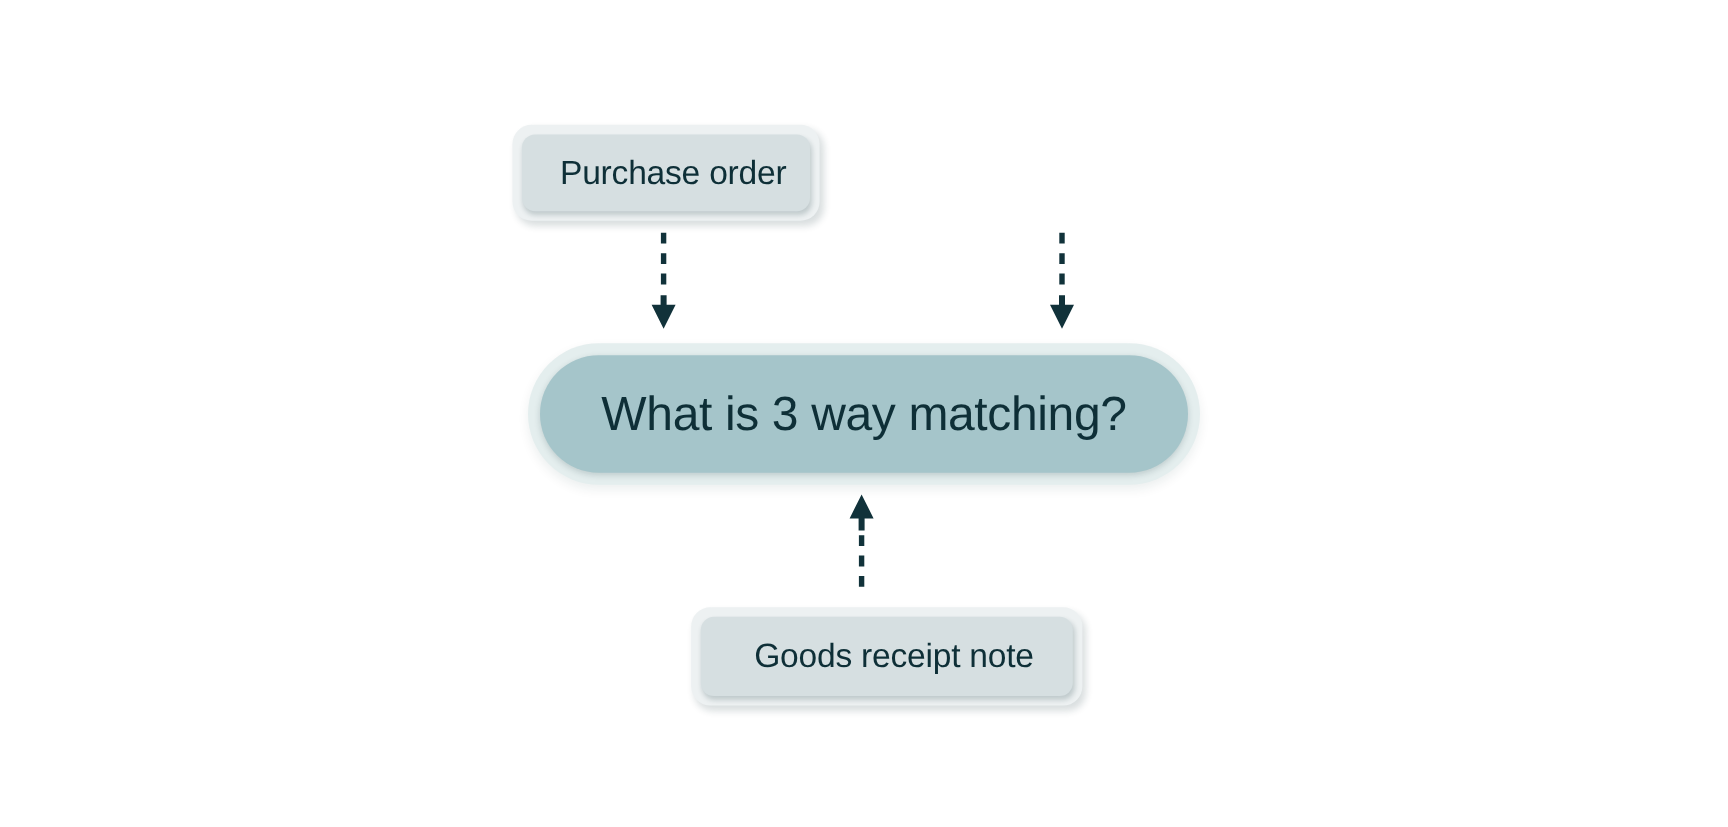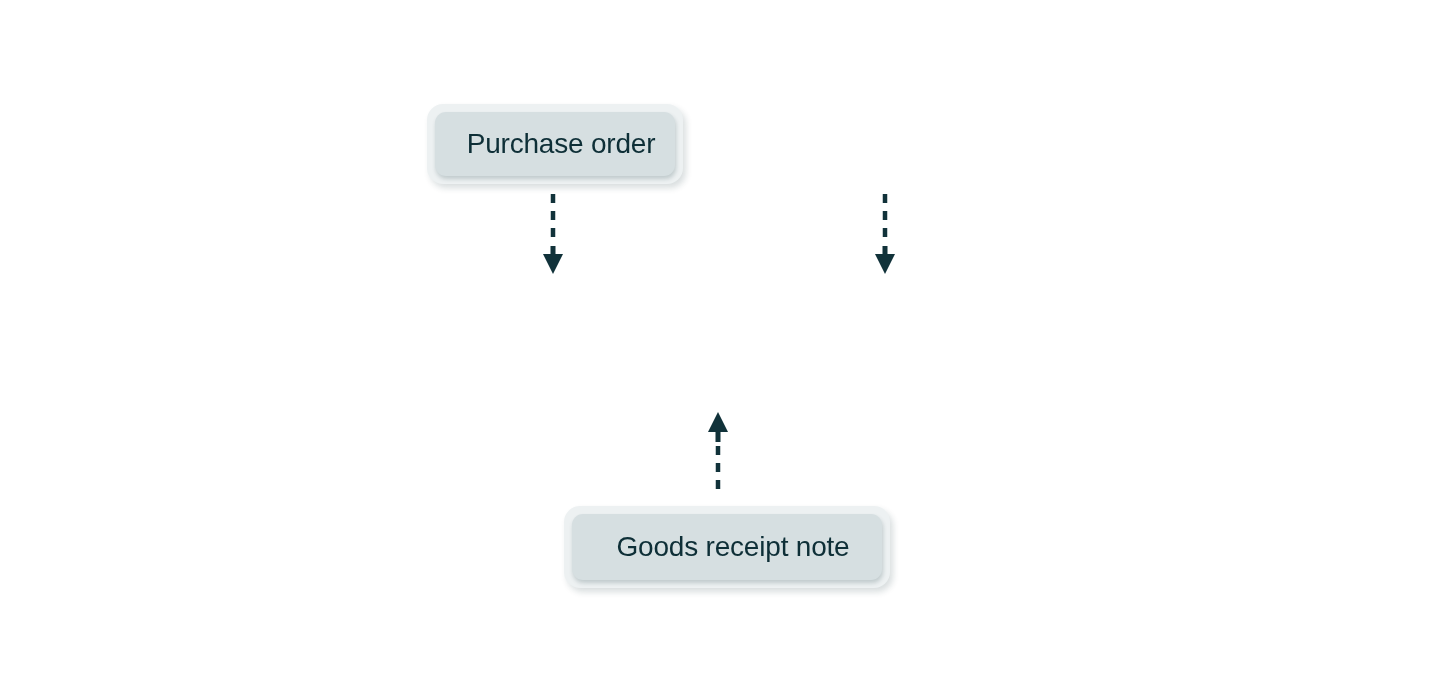--- a/index.html
+++ b/index.html
@@ -93,6 +93,11 @@
     <polygon points="10.5,58 15.5,58 15.5,66 23,66 13,86 3,66 10.5,66" fill="#11323a"></polygon>
   </svg>
 
+  <div class="pill-outer">
+    <div class="pill-inner">
+      <span class="pill-label">What is 3 way matching?</span>
+    </div>
+  </div>
 
   <svg class="arrow arrow-bottom" width="26" height="92" viewBox="0 0 26 92">
     <polygon points="13,2 23,22 15.5,22 15.5,32 10.5,32 10.5,22 3,22" fill="#11323a"></polygon>

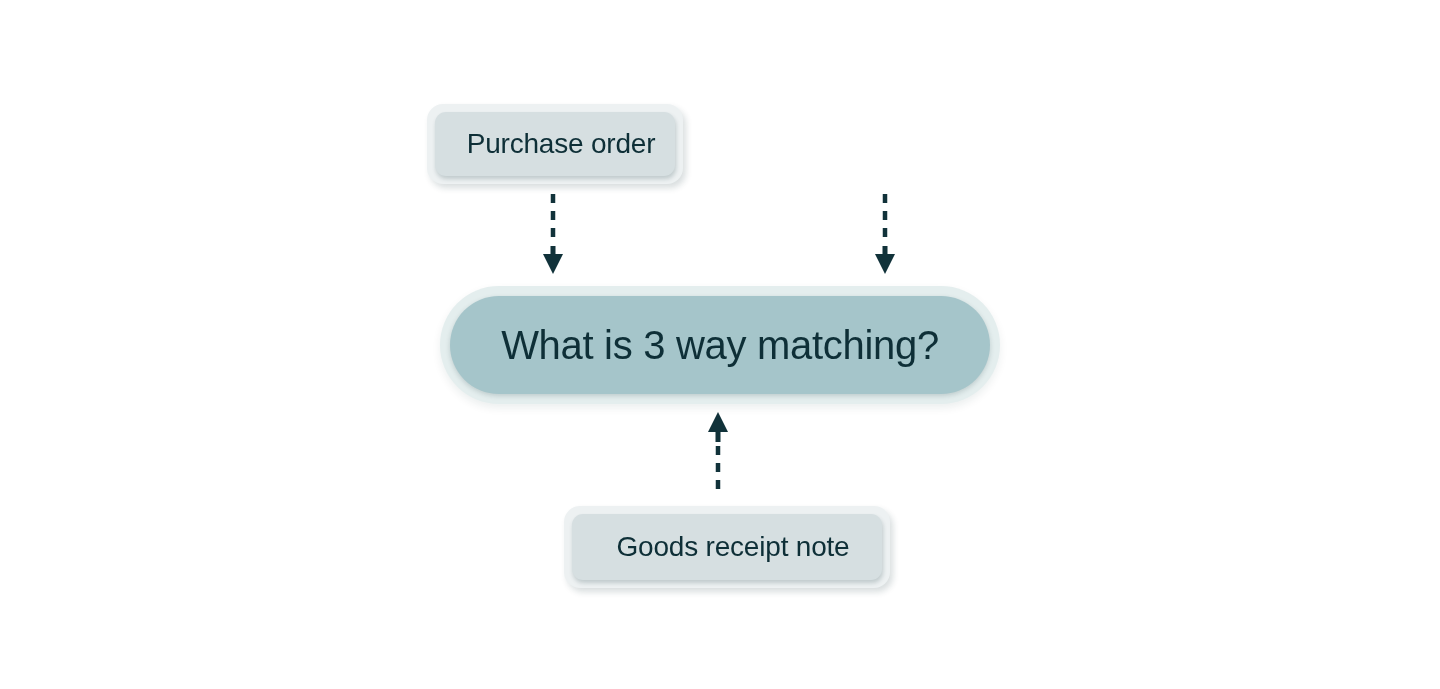--- a/index.html
+++ b/index.html
@@ -39,7 +39,7 @@
   }
   .node-po  { left: 427px; top: 104px; width: 256px; height: 80px; }
   .node-vi  { left: 758px; top: 104px; width: 255px; height: 80px; }
-  .node-grn { left: 564px; top: 506px; width: 326px; height: 82px; }
+  .node-grn { left: 576px; top: 506px; width: 326px; height: 82px; }
 
   
   .pill-outer {

